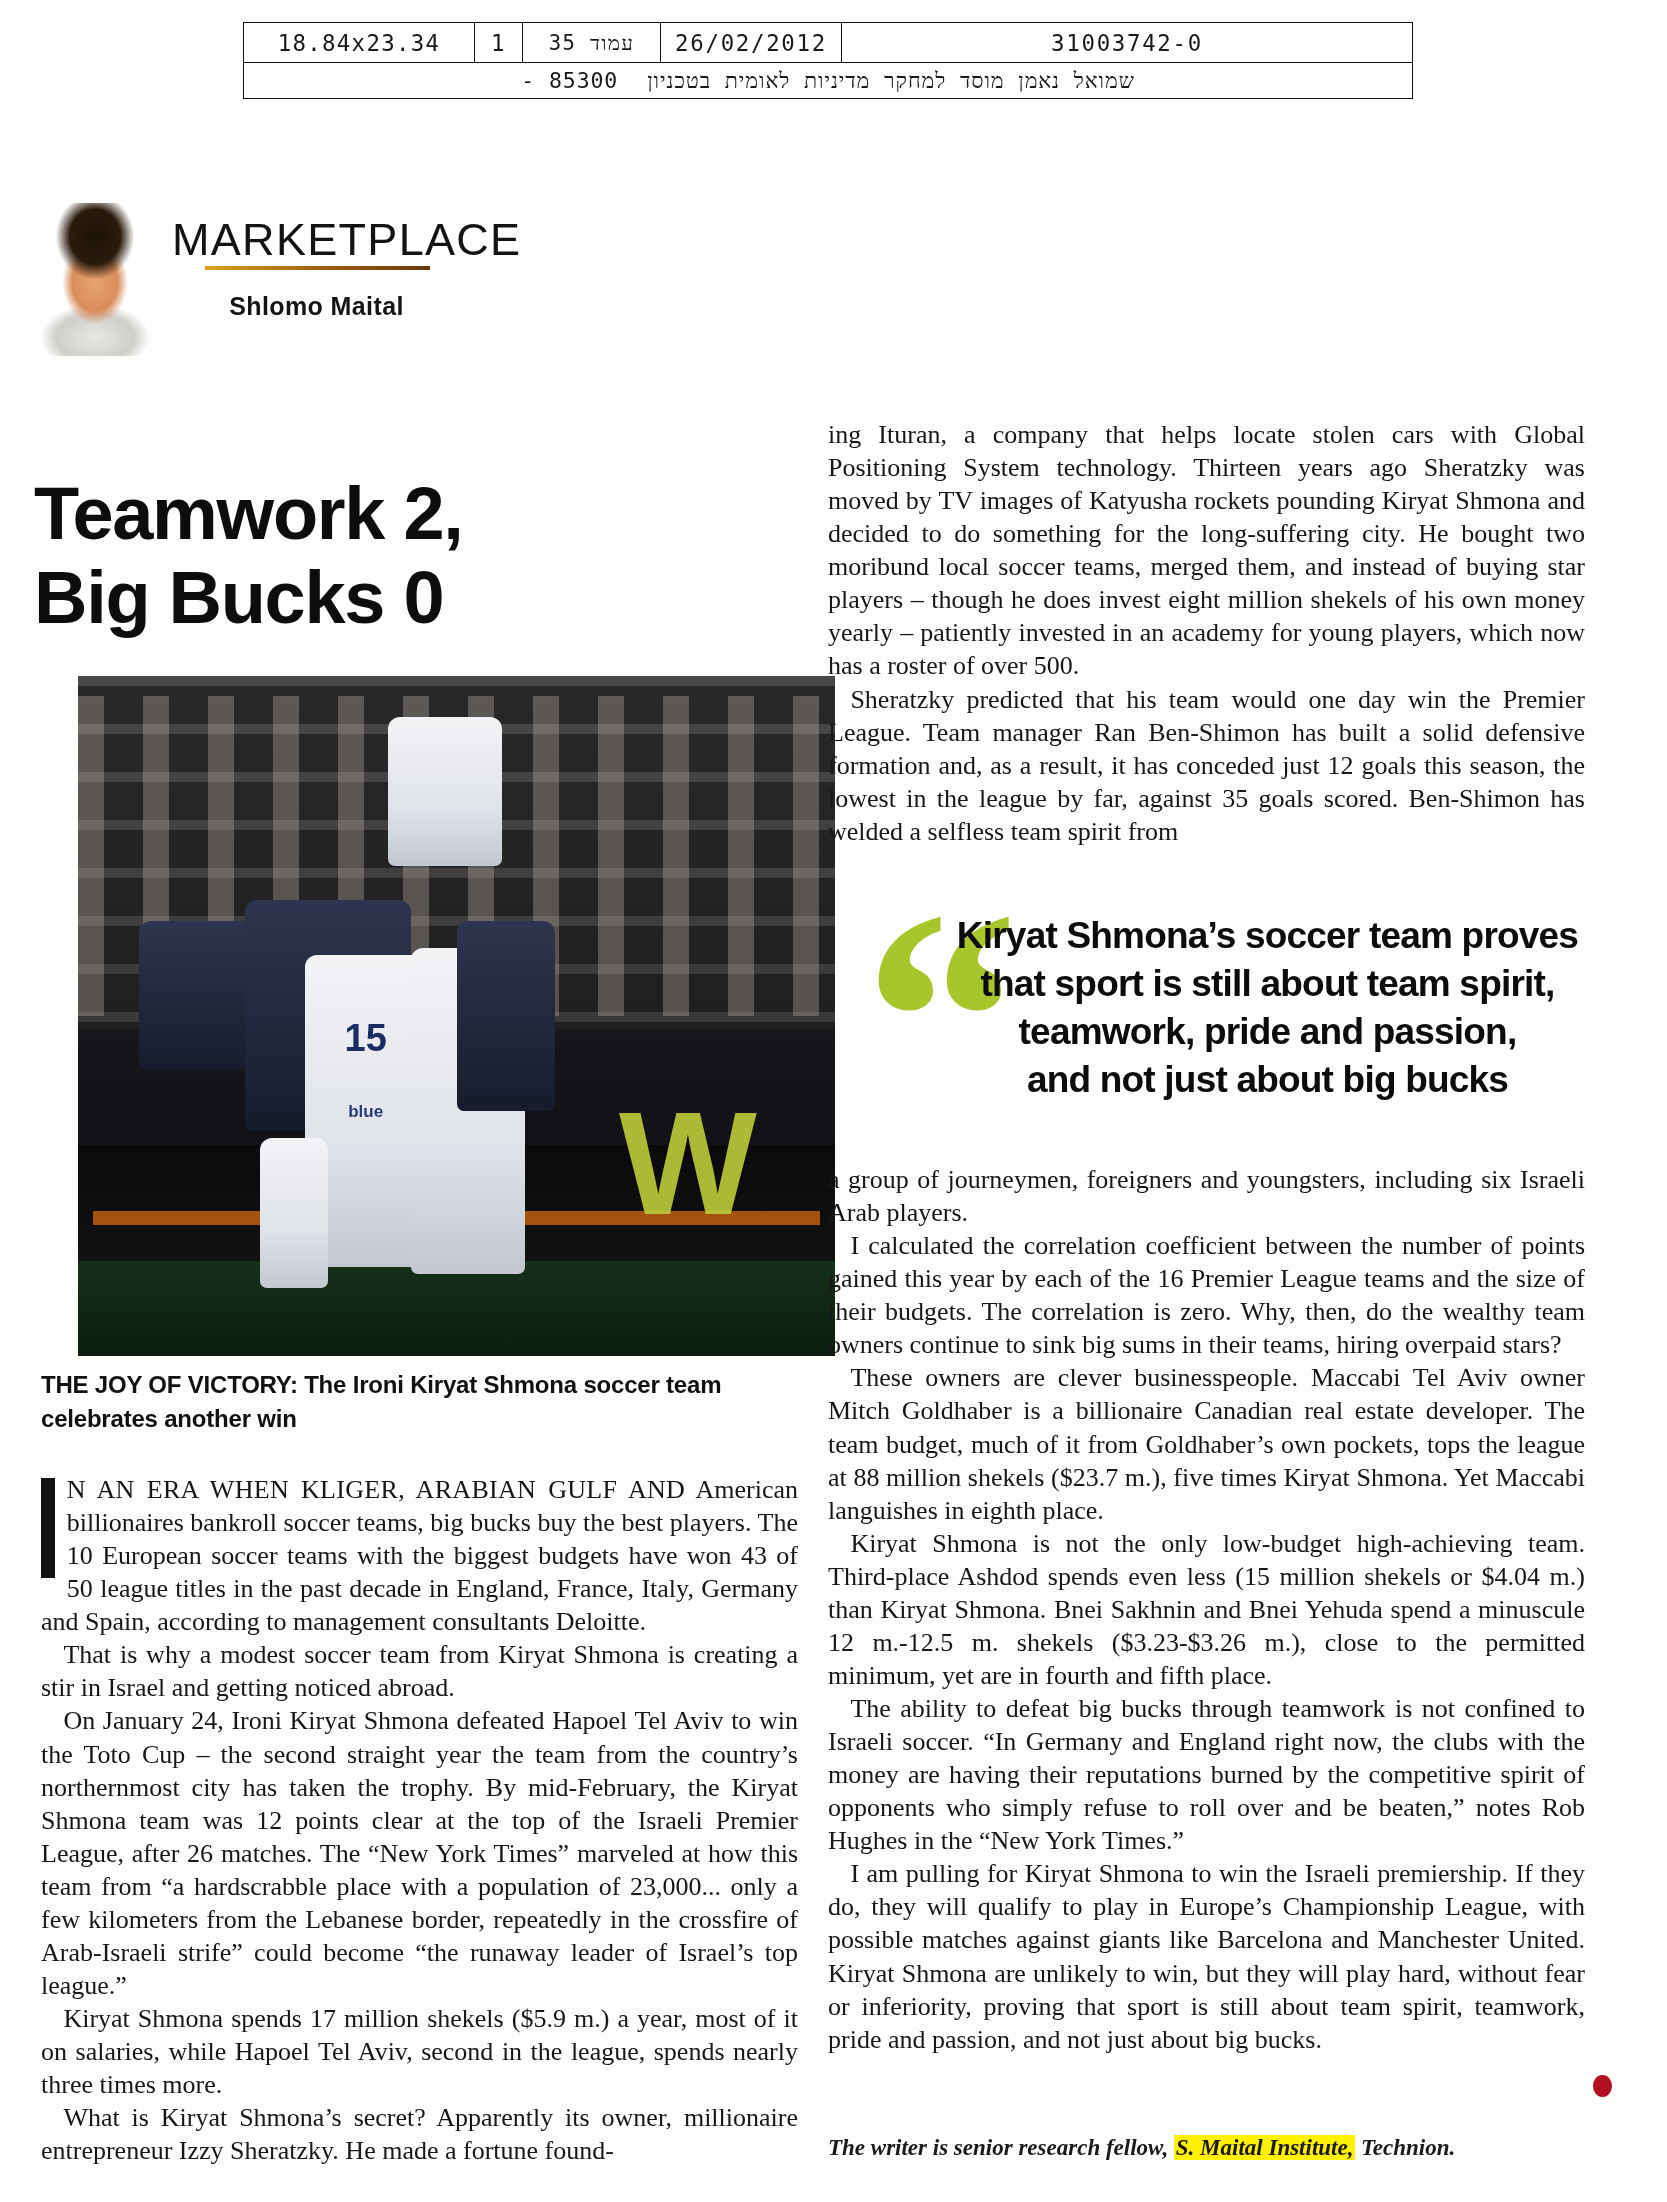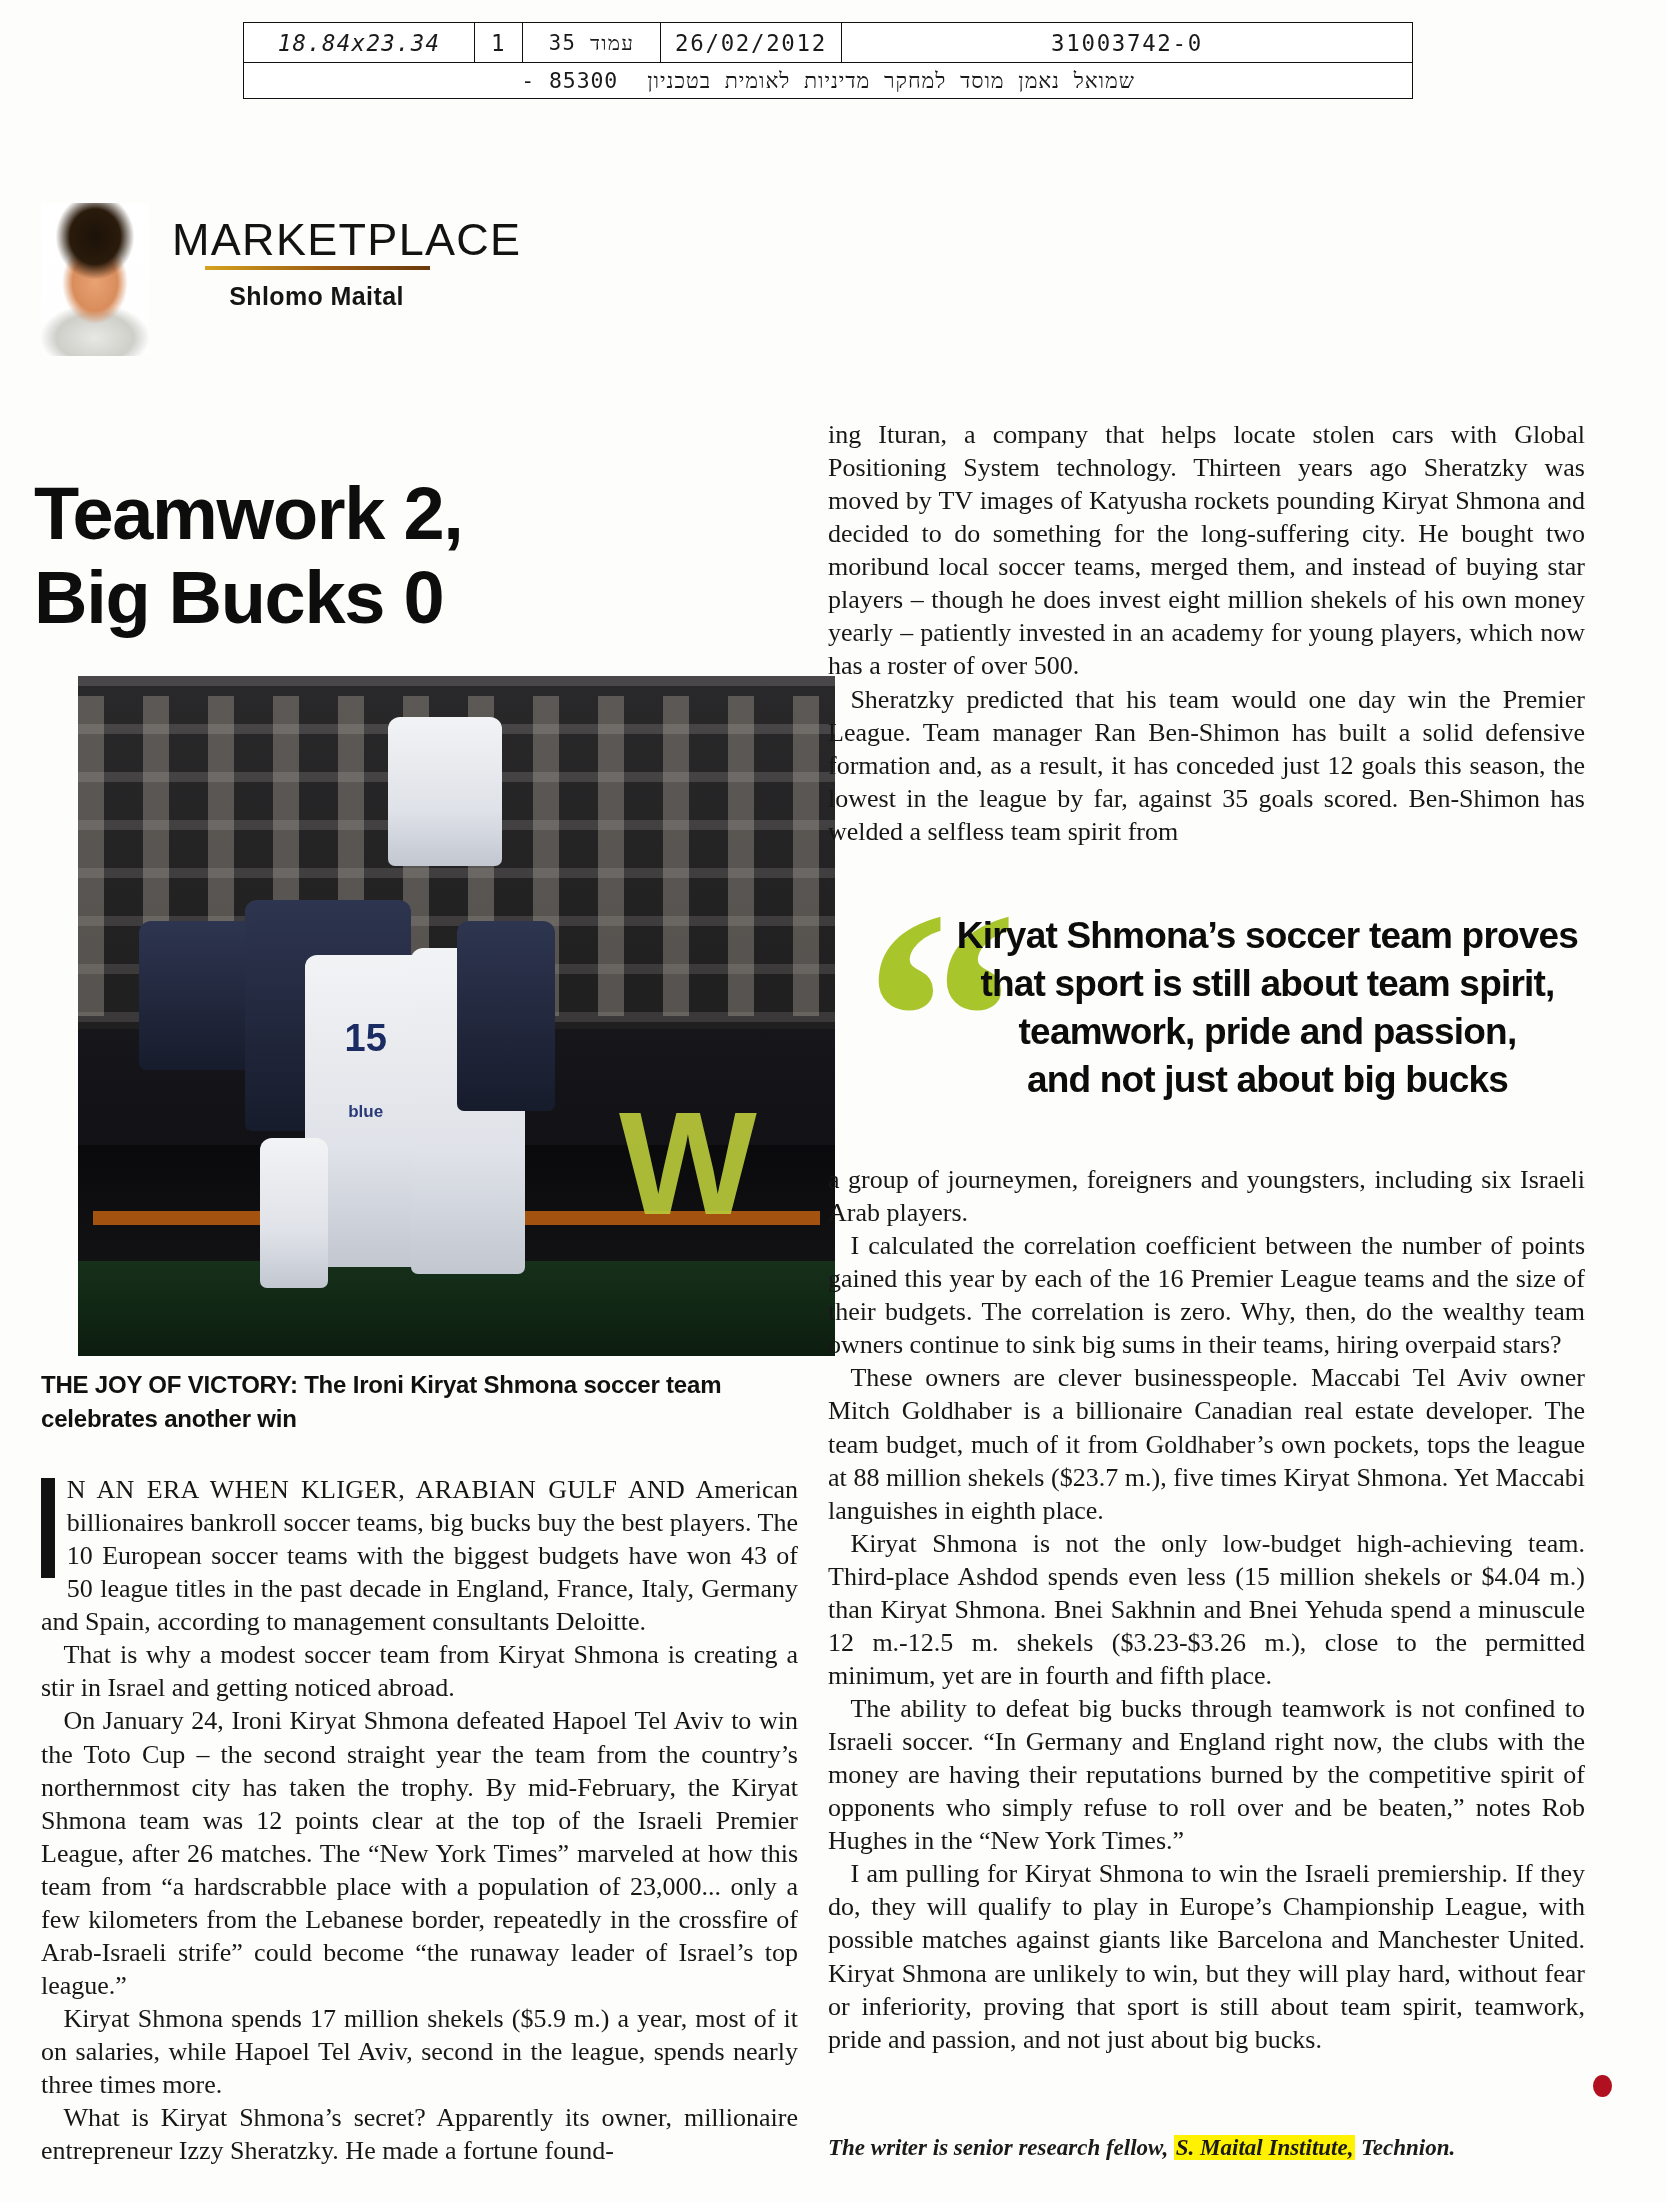--- a/index.html
+++ b/index.html
@@ -44,7 +44,7 @@
     white-space: nowrap;
   }
   .stamp-cell:last-child { border-right: none; }
-  .sc-dim   { width: 231px; font-style: italic; }
+  .sc-dim   { width: 231px; }
   .sc-page  { width: 48px; }
   .sc-heb   { width: 138px; font-size: 20.6px; }
   .sc-title { width: 465px; font-size: 28px; letter-spacing: 4.3px; font-family:"DejaVu Serif", serif;}

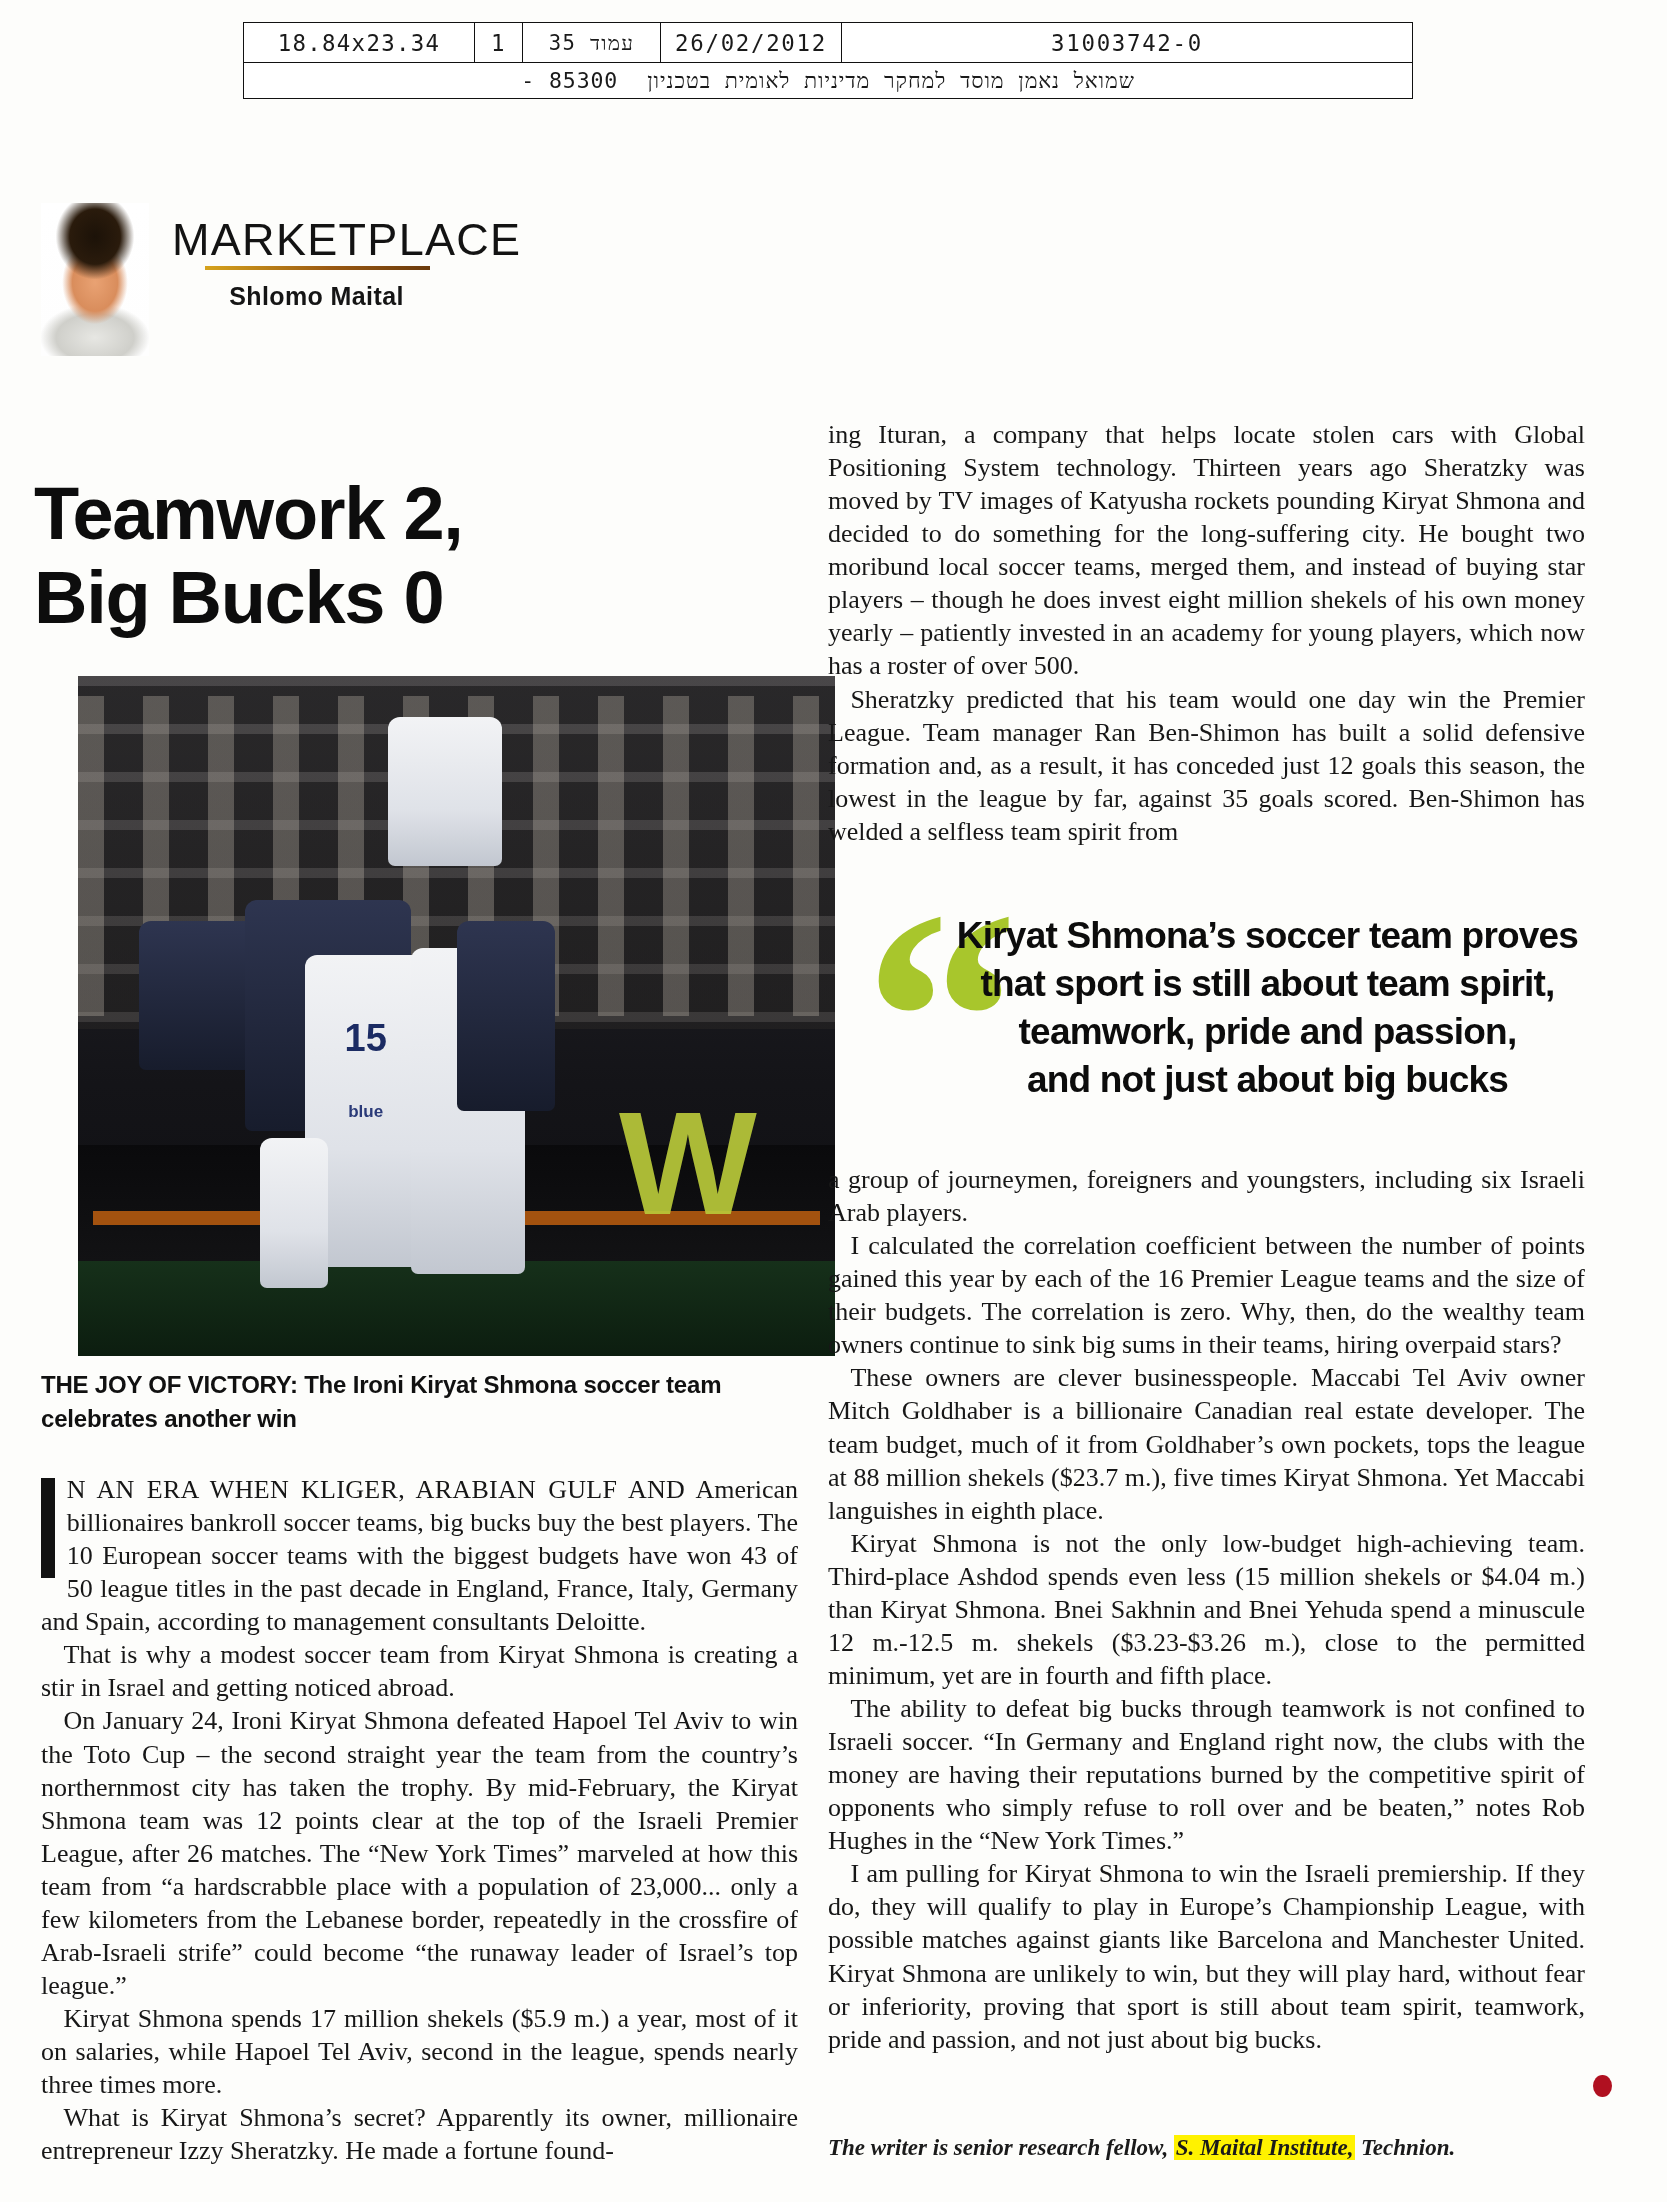--- a/index.html
+++ b/index.html
@@ -105,7 +105,7 @@
     background: linear-gradient(90deg,#d6a31d 0%, #9b5a12 55%, #6a3a0c 100%);
   }
   #author-name {
-    margin-top: 12px;
+    margin-top: 22px;
     text-align: center;
     width: 258px;
     margin-left: 15.5px;

